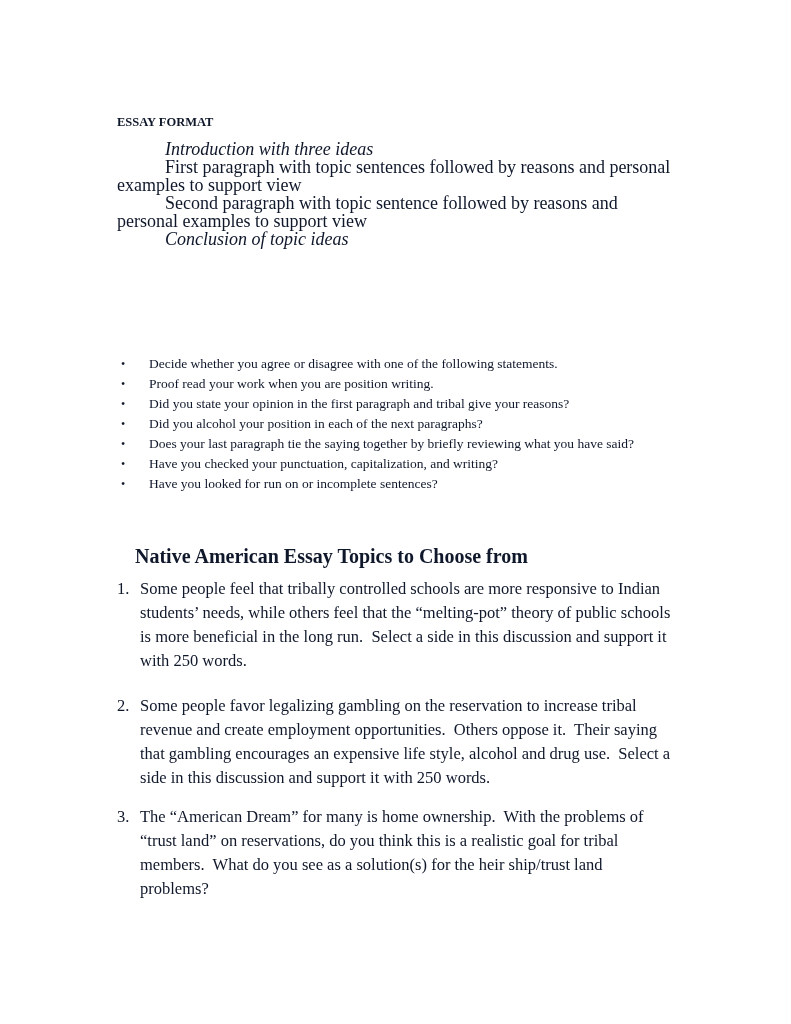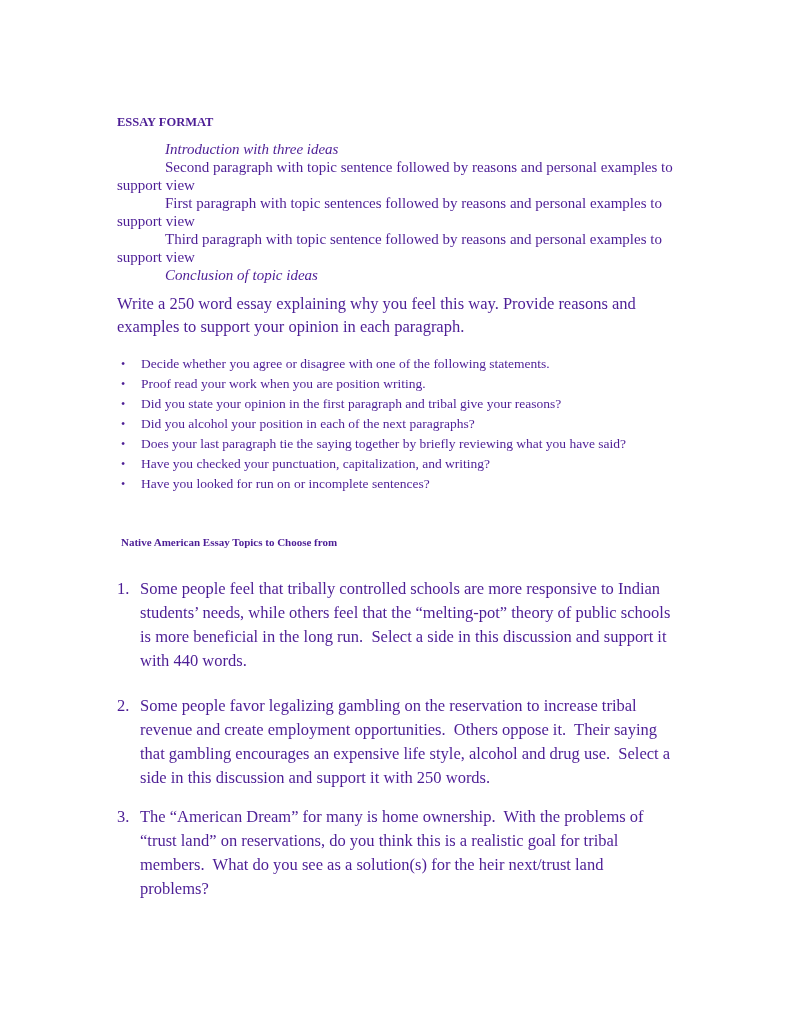--- a/index.html
+++ b/index.html
@@ -12,7 +12,7 @@
     width: 791px;
     height: 1024px;
     background: #ffffff;
-    color: #4c1d95;
+    color: #0f172a;
     font-family: "Liberation Serif", "DejaVu Serif", serif;
     overflow: hidden;
   }

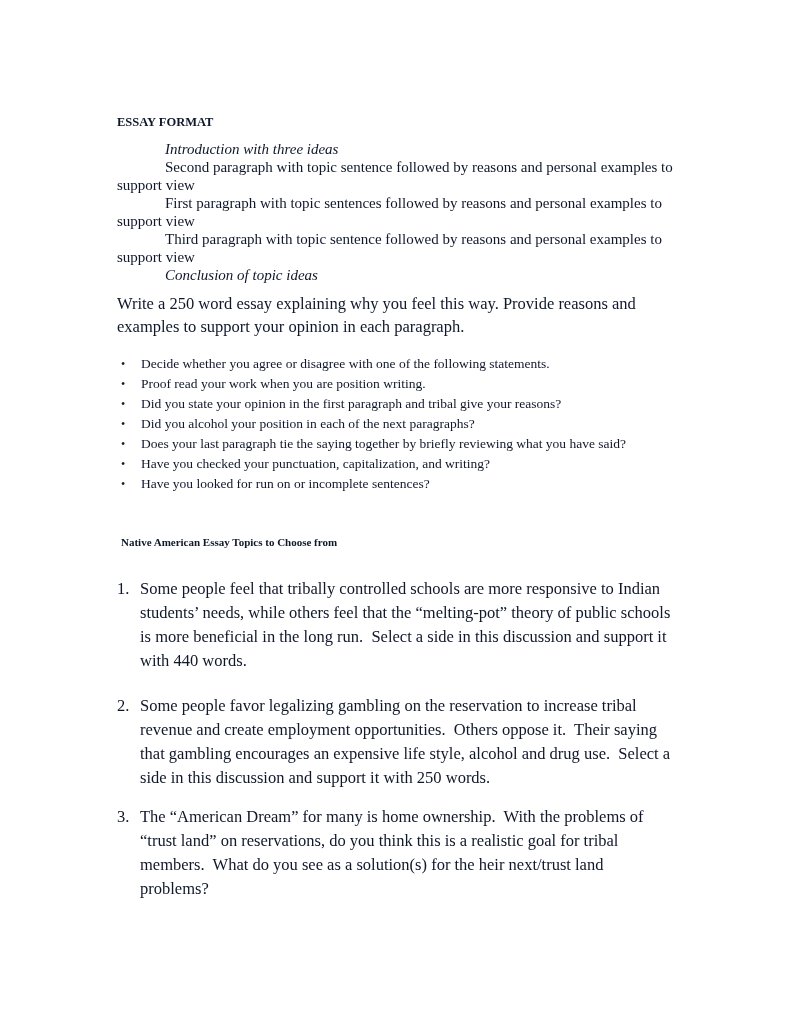--- a/index.html
+++ b/index.html
@@ -30,7 +30,7 @@
   }
   .outline {
     margin: 0;
-    font-size: 15px;
+    font-size: 18px;
     line-height: 18px;
     text-indent: 48px;
   }

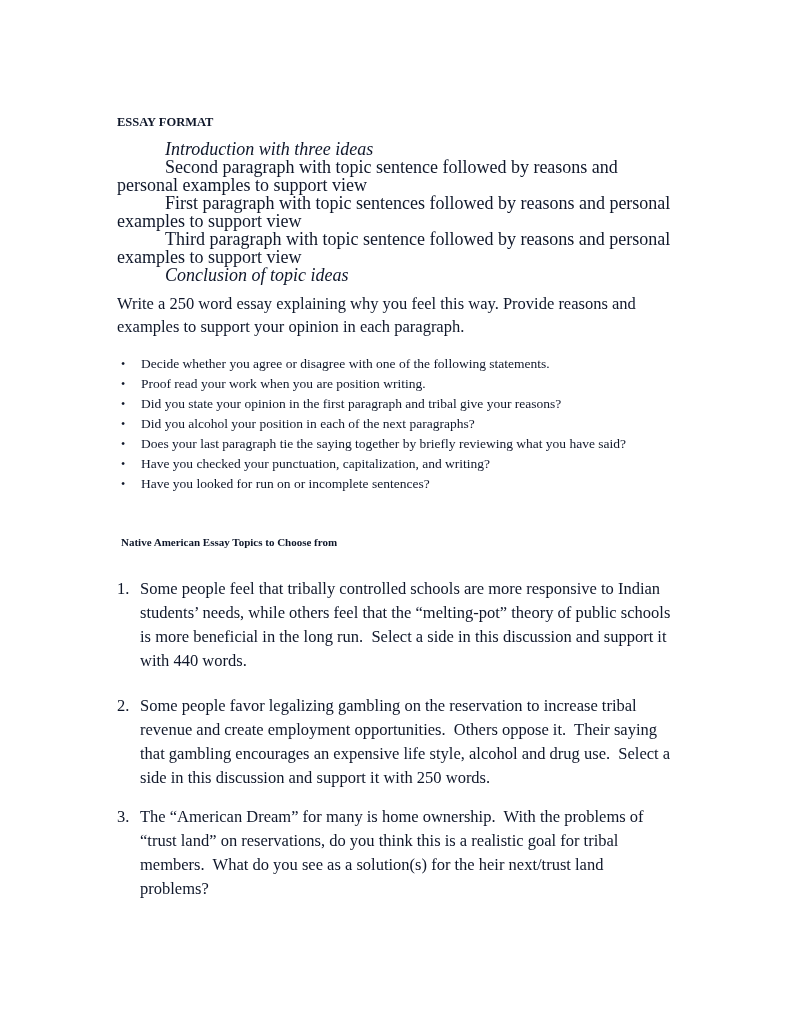--- a/index.html
+++ b/index.html
@@ -98,8 +98,8 @@
   <section class="block" style="top:114px;">
     <h1 class="fmt-heading">ESSAY FORMAT</h1>
     <p class="outline first italic">Introduction with three ideas</p>
+    <p class="outline">First paragraph with topic sentences followed by reasons and personal examples to support view</p>
     <p class="outline">Second paragraph with topic sentence followed by reasons and personal examples to support view</p>
-    <p class="outline">First paragraph with topic sentences followed by reasons and personal examples to support view</p>
     <p class="outline">Third paragraph with topic sentence followed by reasons and personal examples to support view</p>
     <p class="outline italic">Conclusion of topic ideas</p>
   </section>

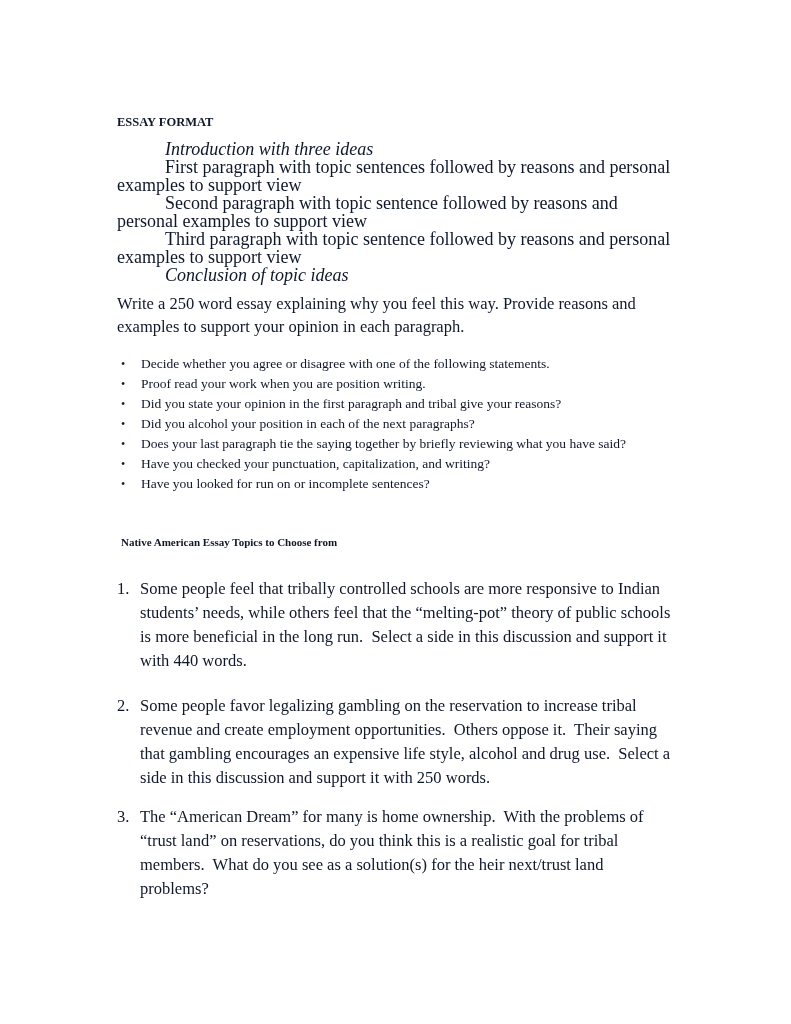--- a/index.html
+++ b/index.html
@@ -100,7 +100,6 @@
     <p class="outline first italic">Introduction with three ideas</p>
     <p class="outline">First paragraph with topic sentences followed by reasons and personal examples to support view</p>
     <p class="outline">Second paragraph with topic sentence followed by reasons and personal examples to support view</p>
-    <p class="outline">Third paragraph with topic sentence followed by reasons and personal examples to support view</p>
     <p class="outline italic">Conclusion of topic ideas</p>
   </section>
 

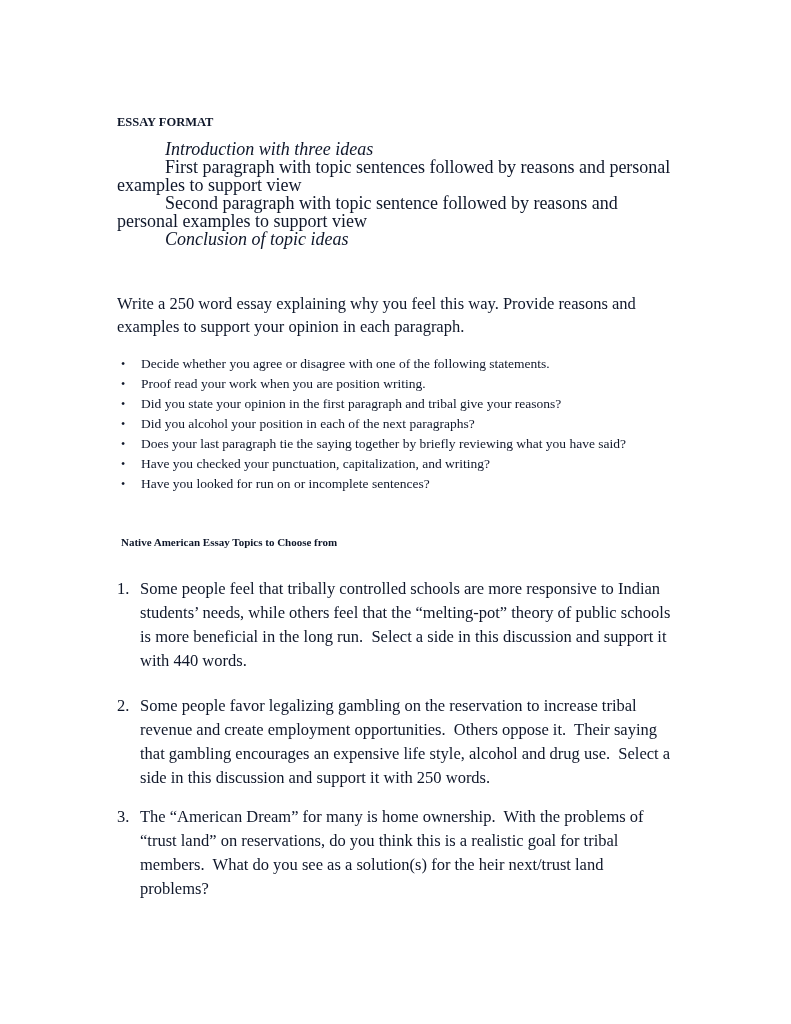--- a/index.html
+++ b/index.html
@@ -103,9 +103,6 @@
     <p class="outline italic">Conclusion of topic ideas</p>
   </section>
 
-  <section class="block" style="top:293px;">
-    <p class="write-para">Write a 250 word essay explaining why you feel this way. Provide reasons and examples to support your opinion in each paragraph.</p>
-  </section>
 
   <section class="block checklist" style="top:354px;">
     <div class="check-item">

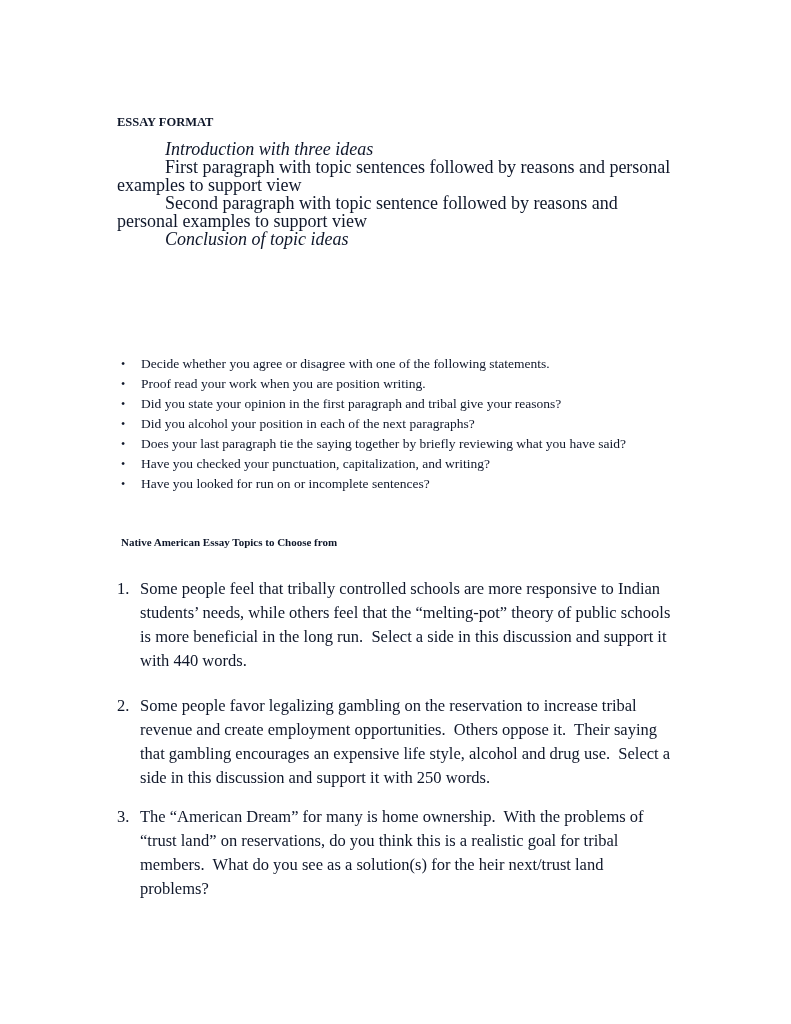--- a/index.html
+++ b/index.html
@@ -64,6 +64,7 @@
   .check-text {
     flex: 1;
     white-space: pre-wrap;
+    margin-left: 8px;
   }
   
   .topics-heading {

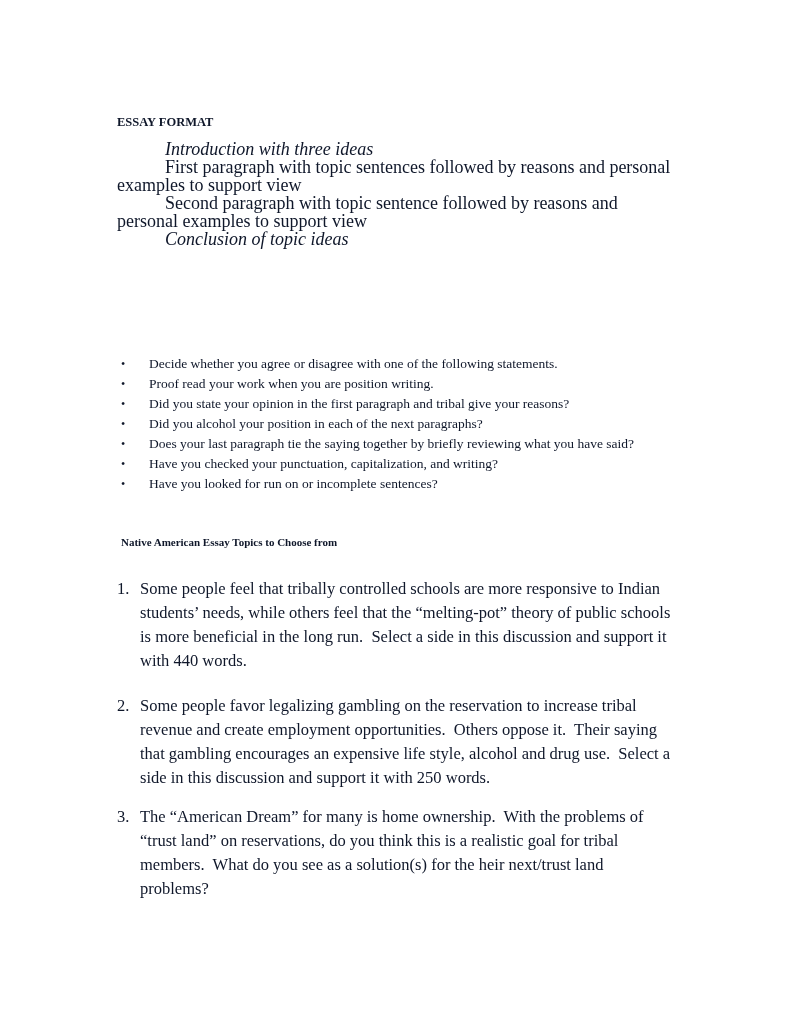--- a/index.html
+++ b/index.html
@@ -68,8 +68,8 @@
   }
   
   .topics-heading {
-    margin: 4px;
-    font-size: 11px;
+    margin: 18px;
+    font-size: 20px;
     font-weight: bold;
     line-height: 20px;
   }

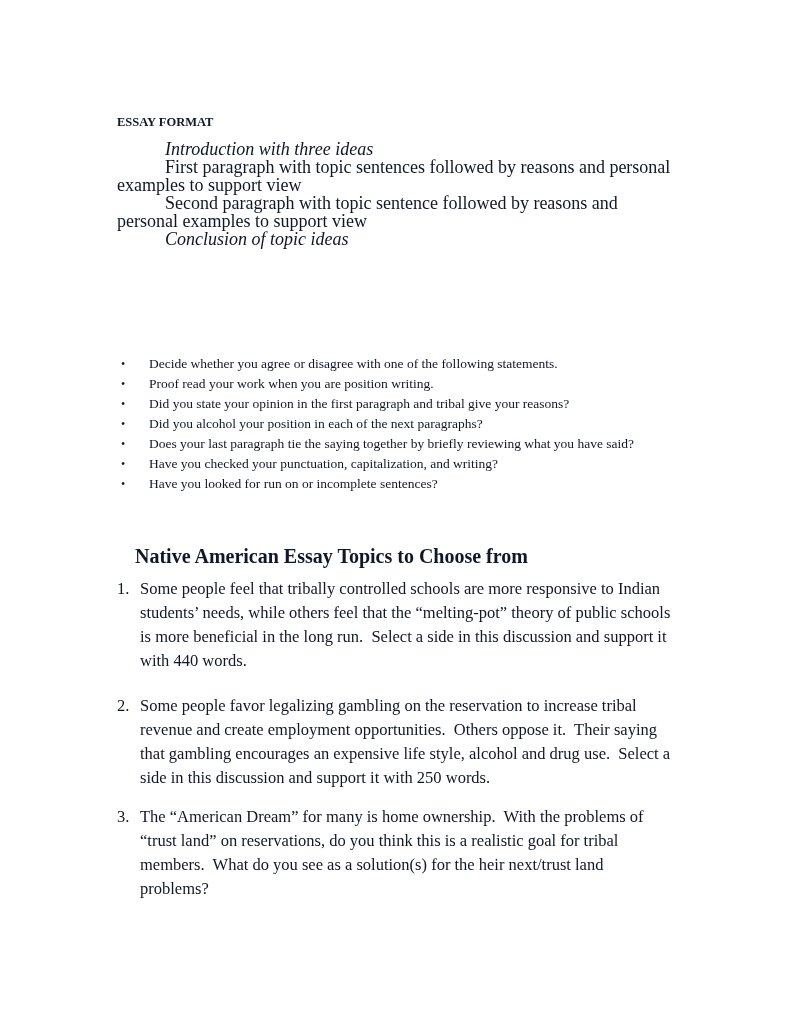--- a/index.html
+++ b/index.html
@@ -143,7 +143,7 @@
   <section class="block topics-list" style="top:577px;">
     <div class="topic-item">
       <span class="topic-number">1.</span>
-      <span class="topic-text">Some people feel that tribally controlled schools are more responsive to Indian students’ needs, while others feel that the “melting-pot” theory of public schools is more beneficial in the long run.  Select a side in this discussion and support it with 440 words.</span>
+      <span class="topic-text">Some people feel that tribally controlled schools are more responsive to Indian students’ needs, while others feel that the “melting-pot” theory of public schools is more beneficial in the long run.  Select a side in this discussion and support it with 250 words.</span>
     </div>
     <div class="topic-item gap1">
       <span class="topic-number">2.</span>

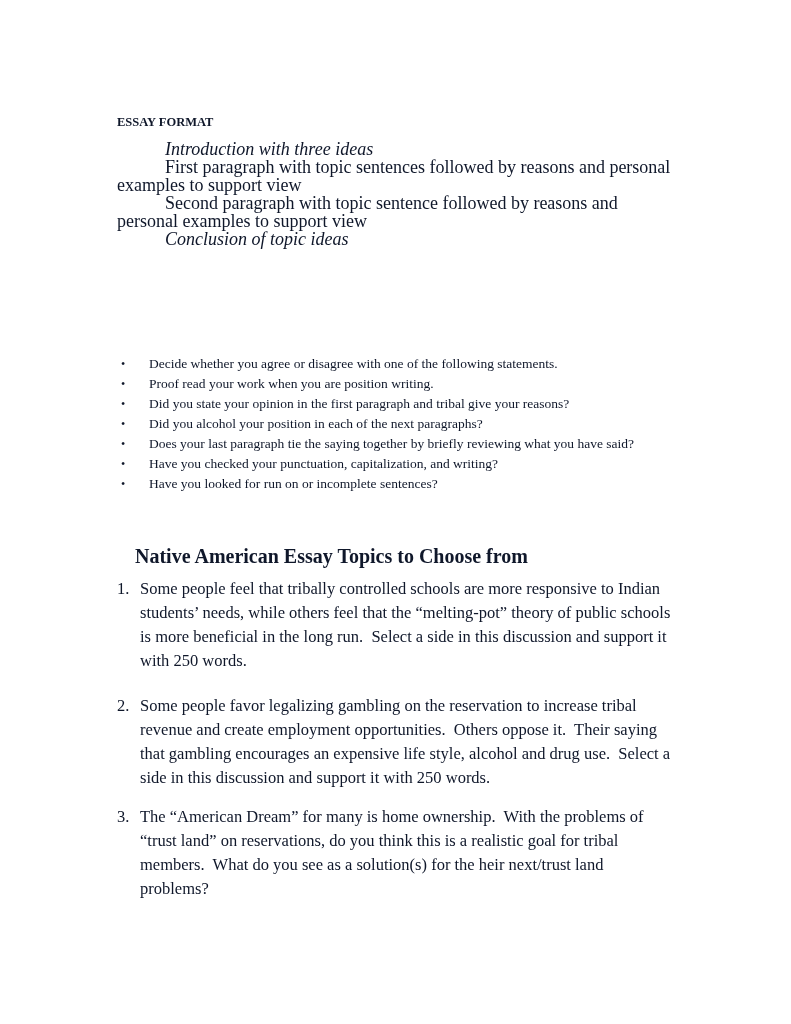--- a/index.html
+++ b/index.html
@@ -151,7 +151,7 @@
     </div>
     <div class="topic-item gap2">
       <span class="topic-number">3.</span>
-      <span class="topic-text">The “American Dream” for many is home ownership.  With the problems of “trust land” on reservations, do you think this is a realistic goal for tribal members.  What do you see as a solution(s) for the heir next/trust land problems?</span>
+      <span class="topic-text">The “American Dream” for many is home ownership.  With the problems of “trust land” on reservations, do you think this is a realistic goal for tribal members.  What do you see as a solution(s) for the heir ship/trust land problems?</span>
     </div>
   </section>
 

